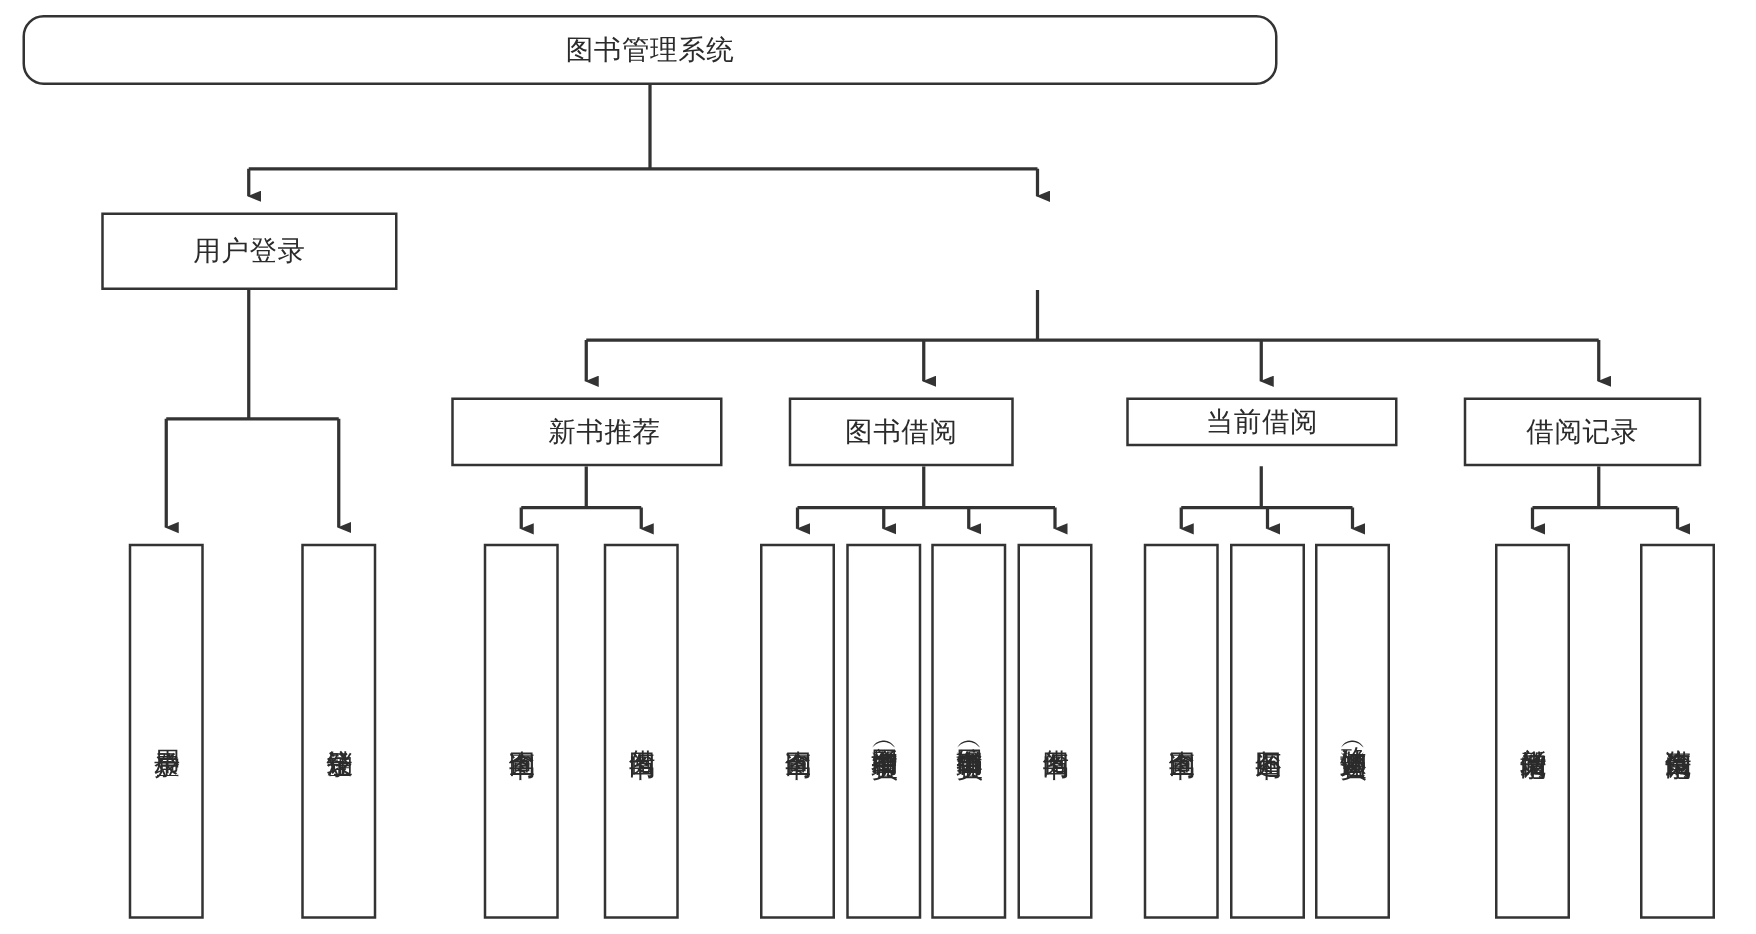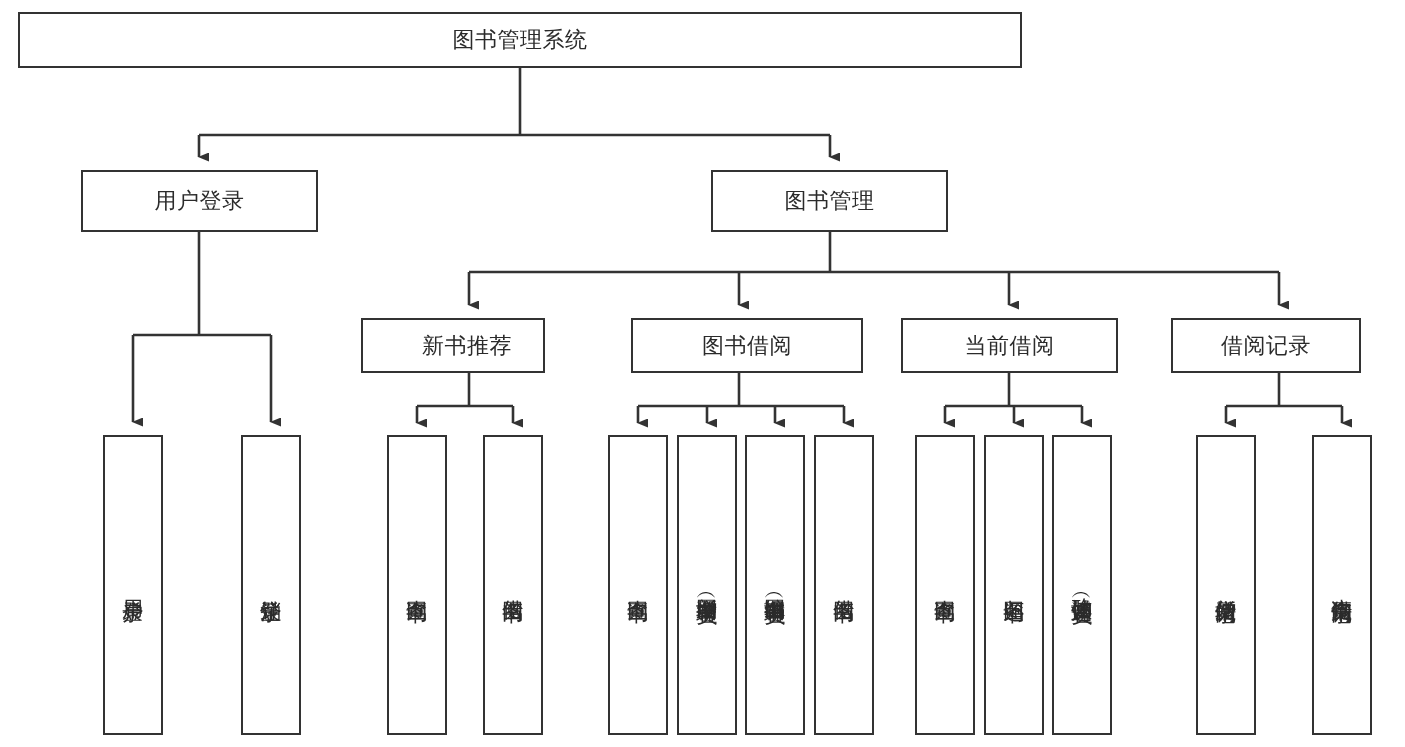--- a/index.html
+++ b/index.html
@@ -119,7 +119,7 @@
     </g>
   </svg>
 
-  <div class="node" style="left:18px; top:12px; width:1004px; height:56px;">
+  <div class="node" style="left:18px; top:12px; width:1004px; height:56px;border-radius:17px;">
     <span class="lbl">图书管理系统</span>
   </div>
 

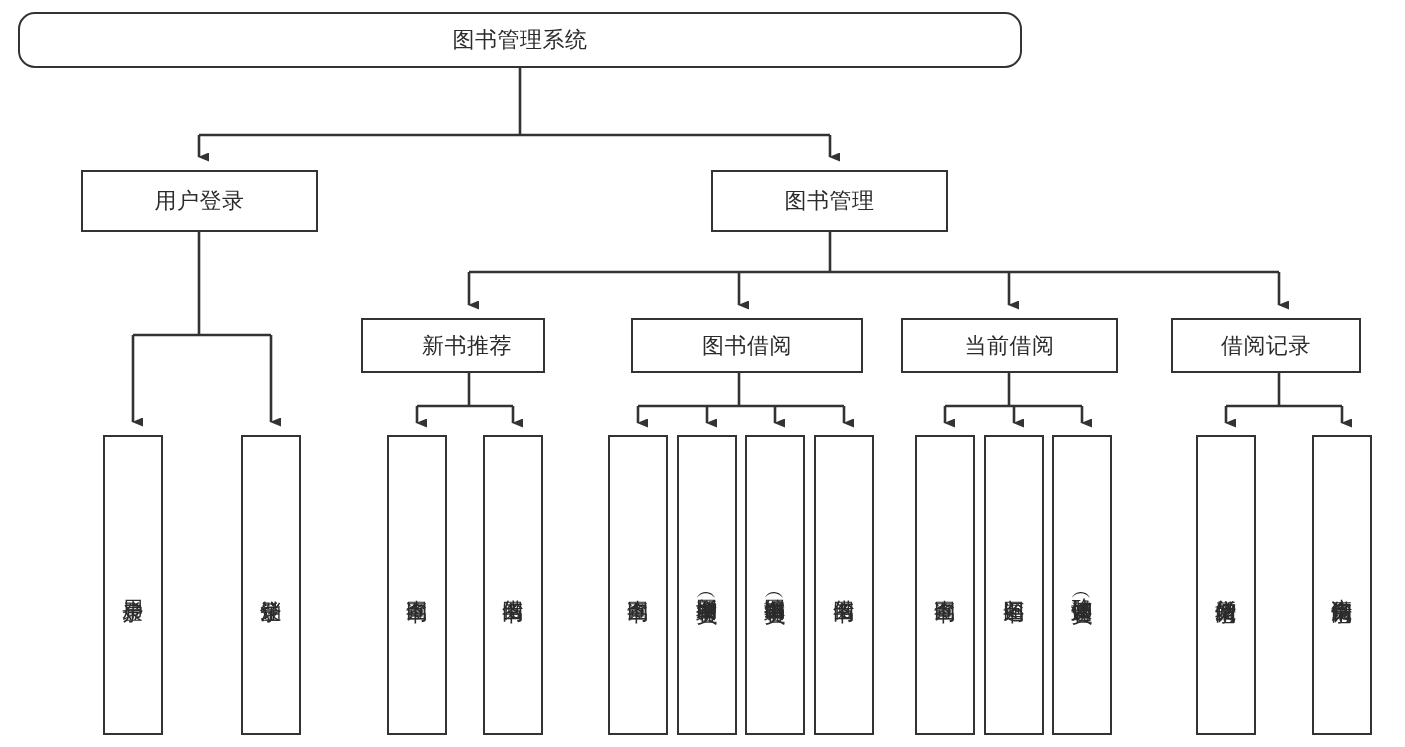--- a/index.html
+++ b/index.html
@@ -126,9 +126,6 @@
   <div class="node" style="left:81px; top:170px; width:237px; height:62px;">
     <span class="lbl">用户登录</span>
   </div>
-  <div class="node" style="left:711px; top:170px; width:237px; height:62px;">
-    <span class="lbl">图书管理</span>
-  </div>
 
   <div class="node" style="left:361px; top:318px; width:184px; height:55px;padding-left:28px;">
     <span class="lbl">新书推荐</span>

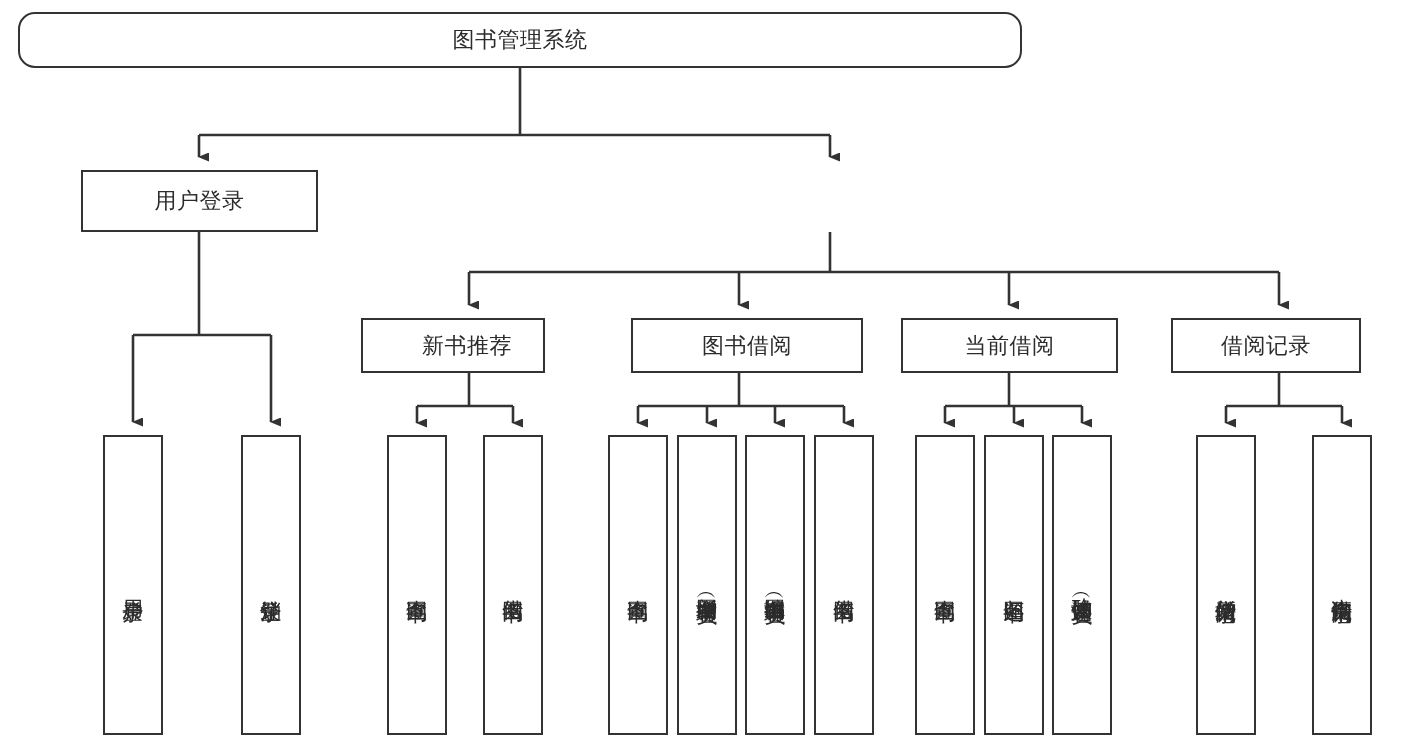--- a/index.html
+++ b/index.html
@@ -127,7 +127,7 @@
     <span class="lbl">用户登录</span>
   </div>
 
-  <div class="node" style="left:361px; top:318px; width:184px; height:55px;padding-left:28px;">
+  <div class="node" style="left:361px; top:318px; width:217px; height:55px;padding-left:28px;">
     <span class="lbl">新书推荐</span>
   </div>
   <div class="node" style="left:631px; top:318px; width:232px; height:55px;">

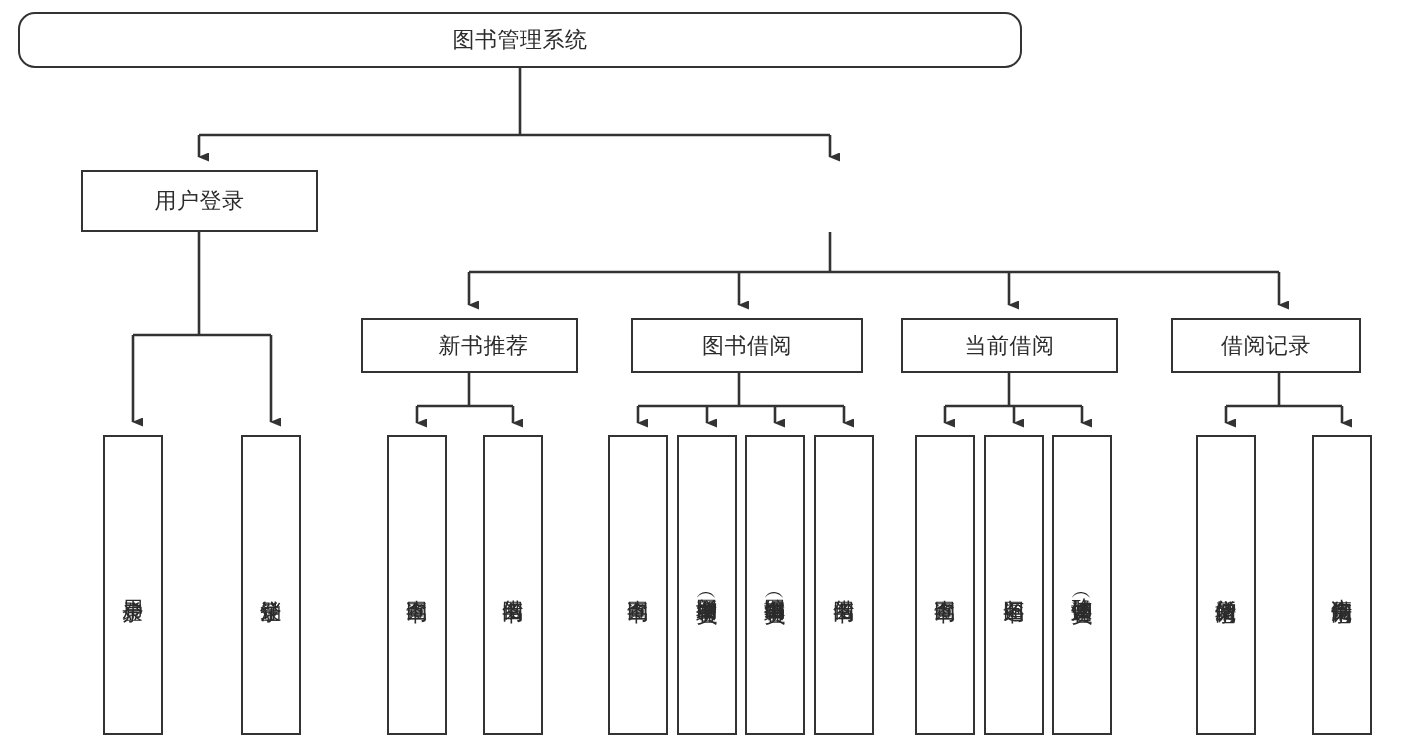--- a/index.html
+++ b/index.html
@@ -130,7 +130,7 @@
   <div class="node" style="left:361px; top:318px; width:217px; height:55px;padding-left:28px;">
     <span class="lbl">新书推荐</span>
   </div>
-  <div class="node" style="left:631px; top:318px; width:232px; height:55px;">
+  <div class="node" style="left:631px; top:318px; width:180px; height:55px;">
     <span class="lbl">图书借阅</span>
   </div>
   <div class="node" style="left:901px; top:318px; width:217px; height:55px;">

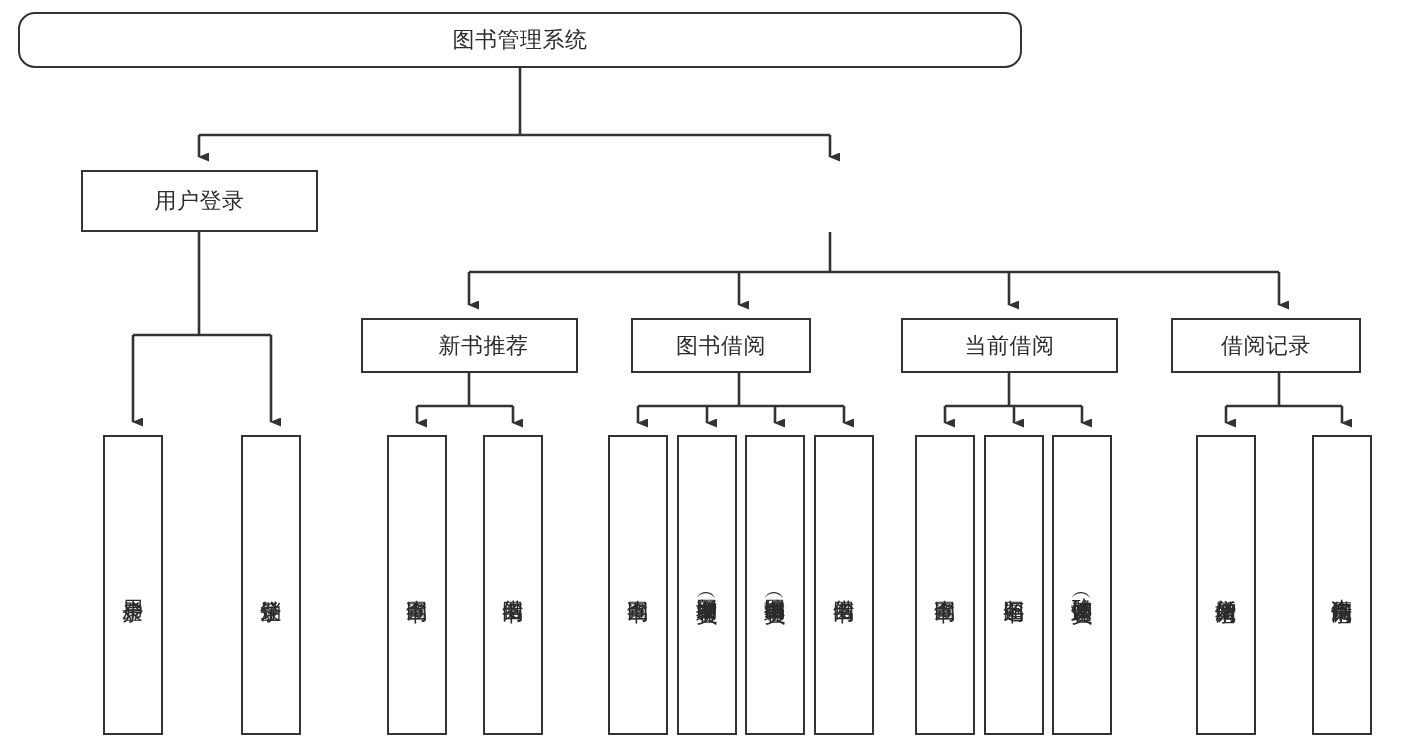--- a/index.html
+++ b/index.html
@@ -133,7 +133,7 @@
   <div class="node" style="left:631px; top:318px; width:180px; height:55px;">
     <span class="lbl">图书借阅</span>
   </div>
-  <div class="node" style="left:901px; top:318px; width:217px; height:55px;">
+  <div class="node" style="left:901px; top:318px; width:217px; height:39px;">
     <span class="lbl">当前借阅</span>
   </div>
   <div class="node" style="left:1171px; top:318px; width:190px; height:55px;">

